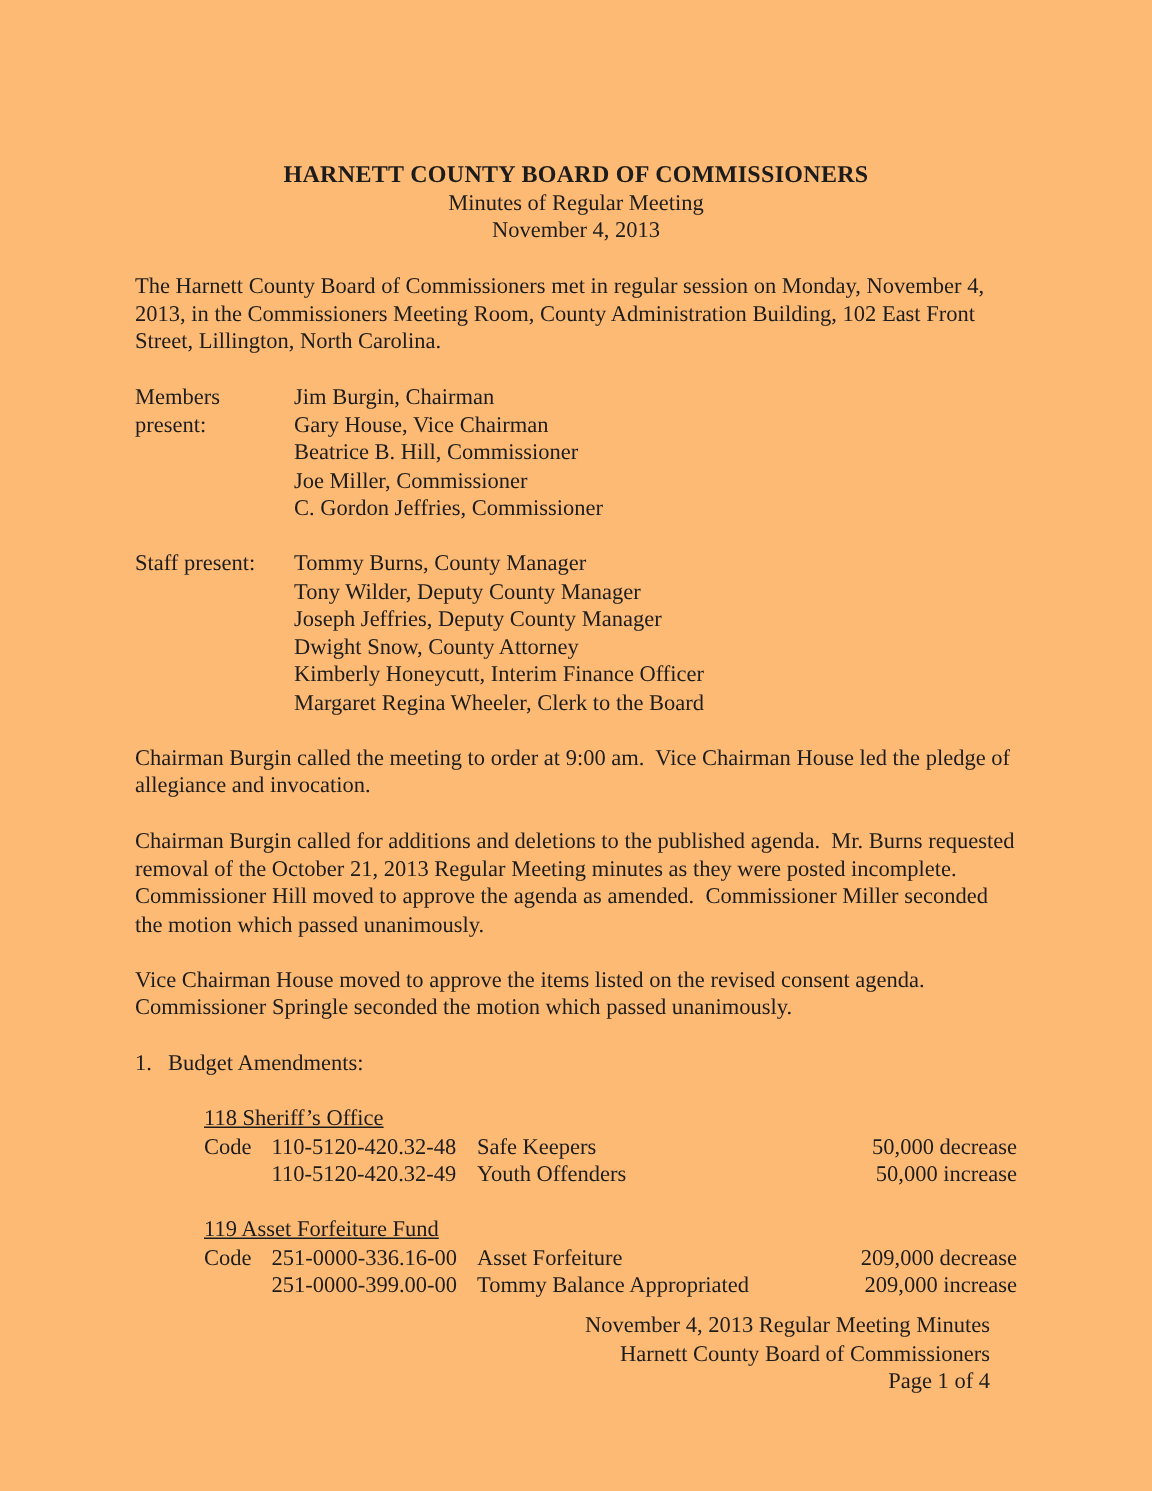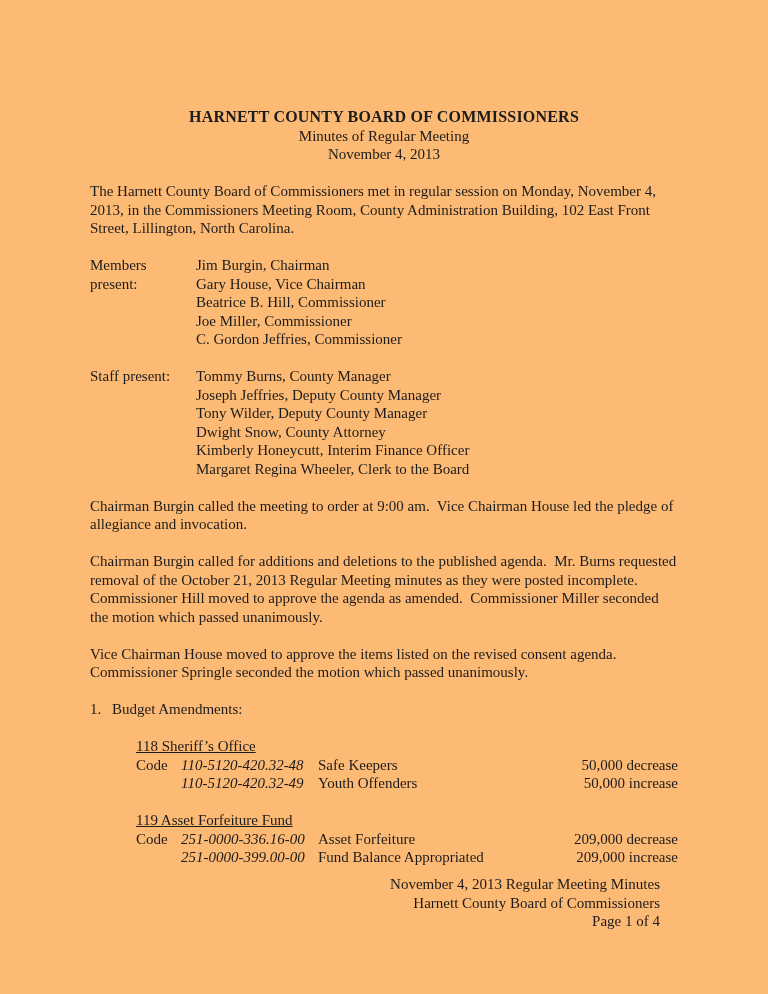--- a/index.html
+++ b/index.html
@@ -115,8 +115,8 @@
       <div class="present-label">Staff present:</div>
       <div class="present-names">
         <div>Tommy Burns, County Manager</div>
+        <div>Tony Wilder, Deputy County Manager</div>
         <div>Joseph Jeffries, Deputy County Manager</div>
-        <div>Tony Wilder, Deputy County Manager</div>
         <div>Dwight Snow, County Attorney</div>
         <div>Kimberly Honeycutt, Interim Finance Officer</div>
         <div>Margaret Regina Wheeler, Clerk to the Board</div>

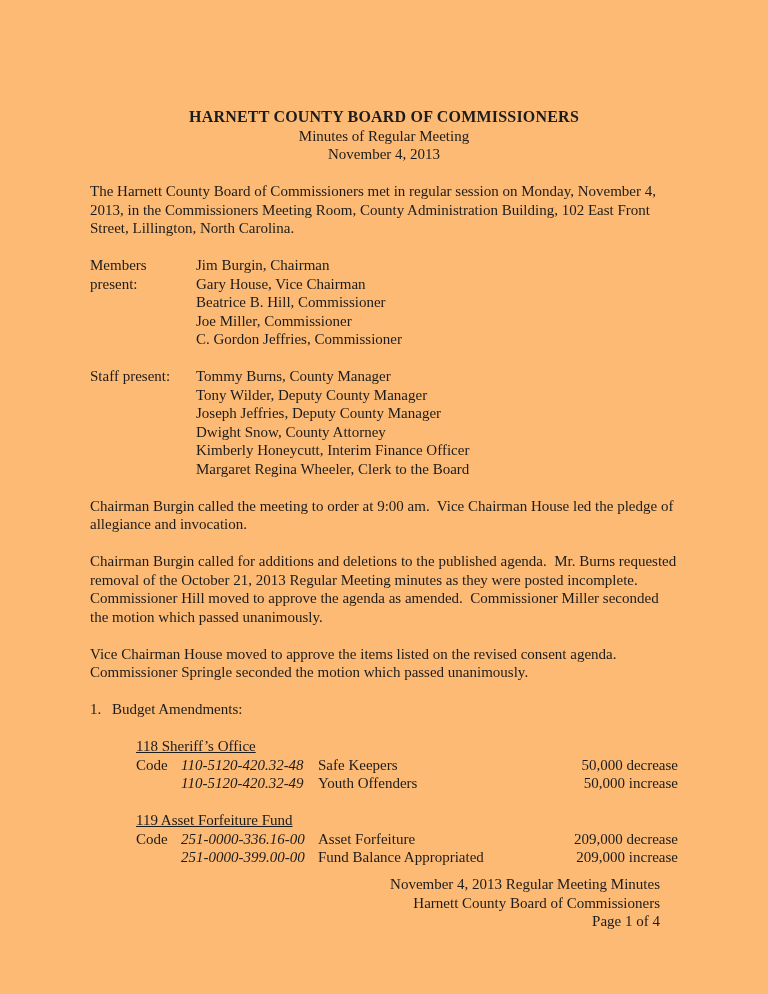--- a/index.html
+++ b/index.html
@@ -72,7 +72,6 @@
   }
   .col-account {
     flex: 0 0 137px;
-    font-style: italic;
   }
   .col-desc {
     flex: 1 1 auto;

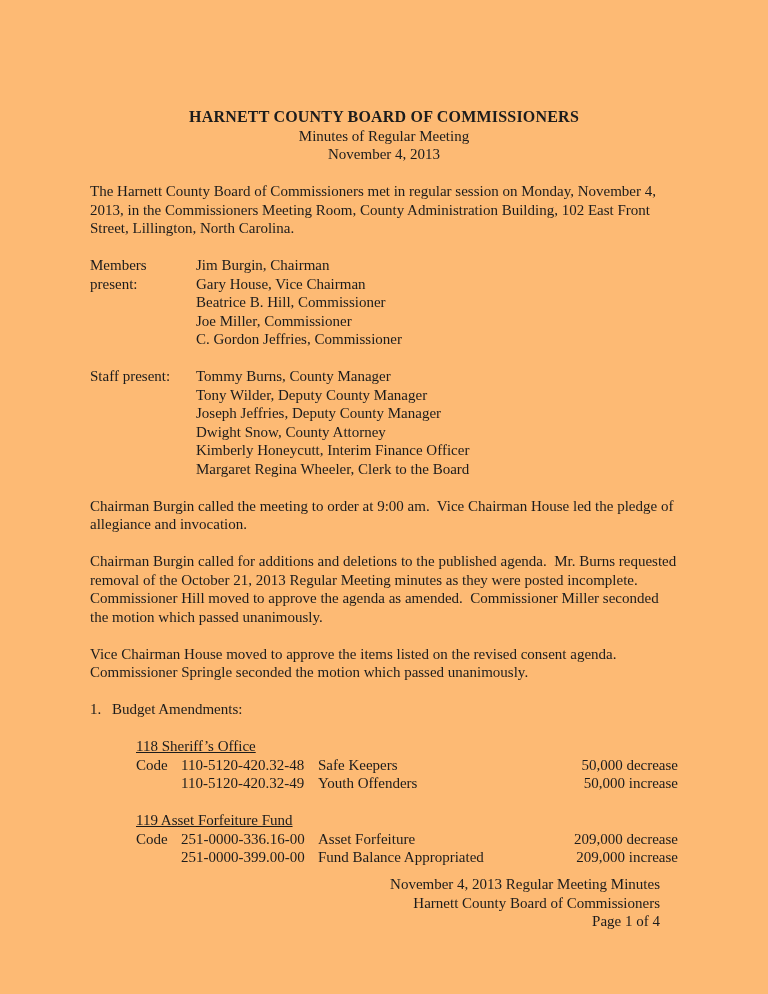--- a/index.html
+++ b/index.html
@@ -158,7 +158,7 @@
       <div class="budget-row">
         <span class="col-code"></span>
         <span class="col-account">251-0000-399.00-00</span>
-        <span class="col-desc">Fund Balance Appropriated</span>
+        <span class="col-desc">Tommy Balance Appropriated</span>
         <span class="col-amount">209,000 increase</span>
       </div>
     </div>

